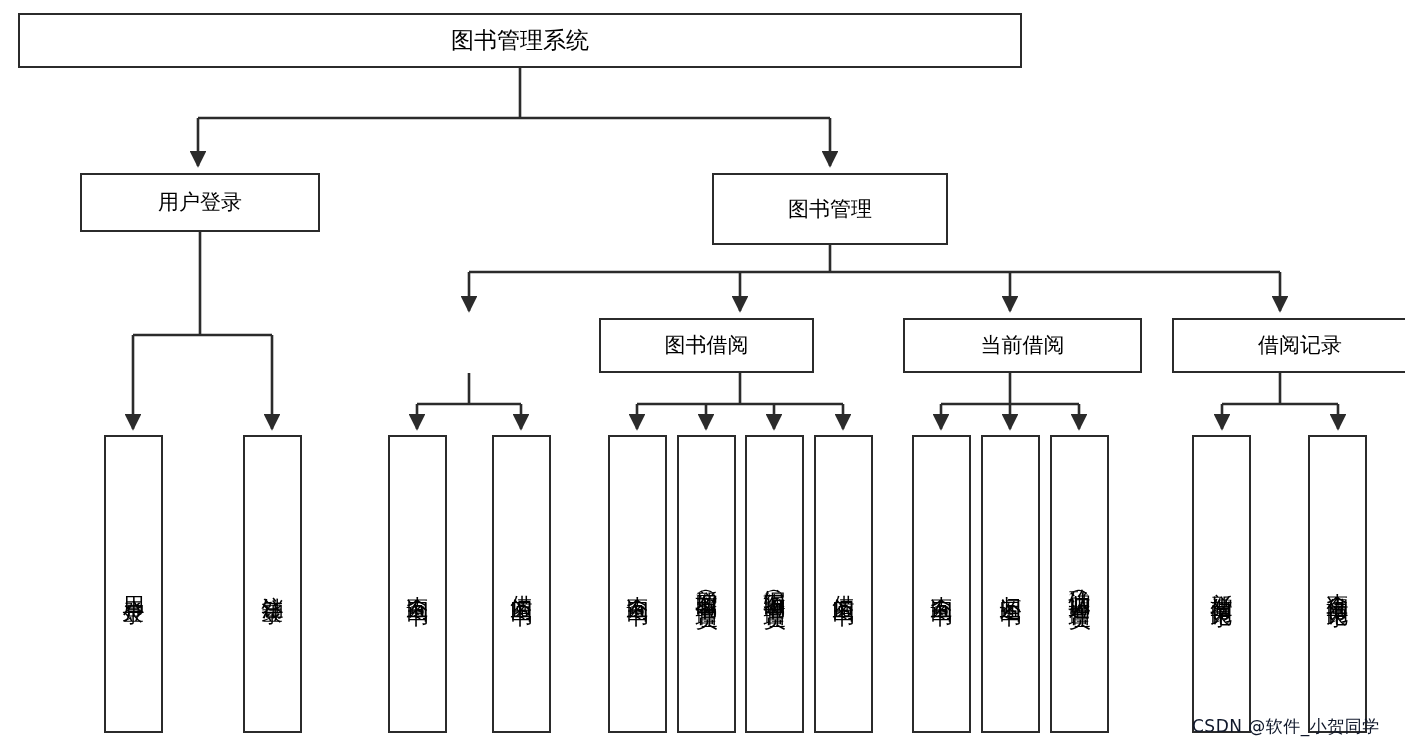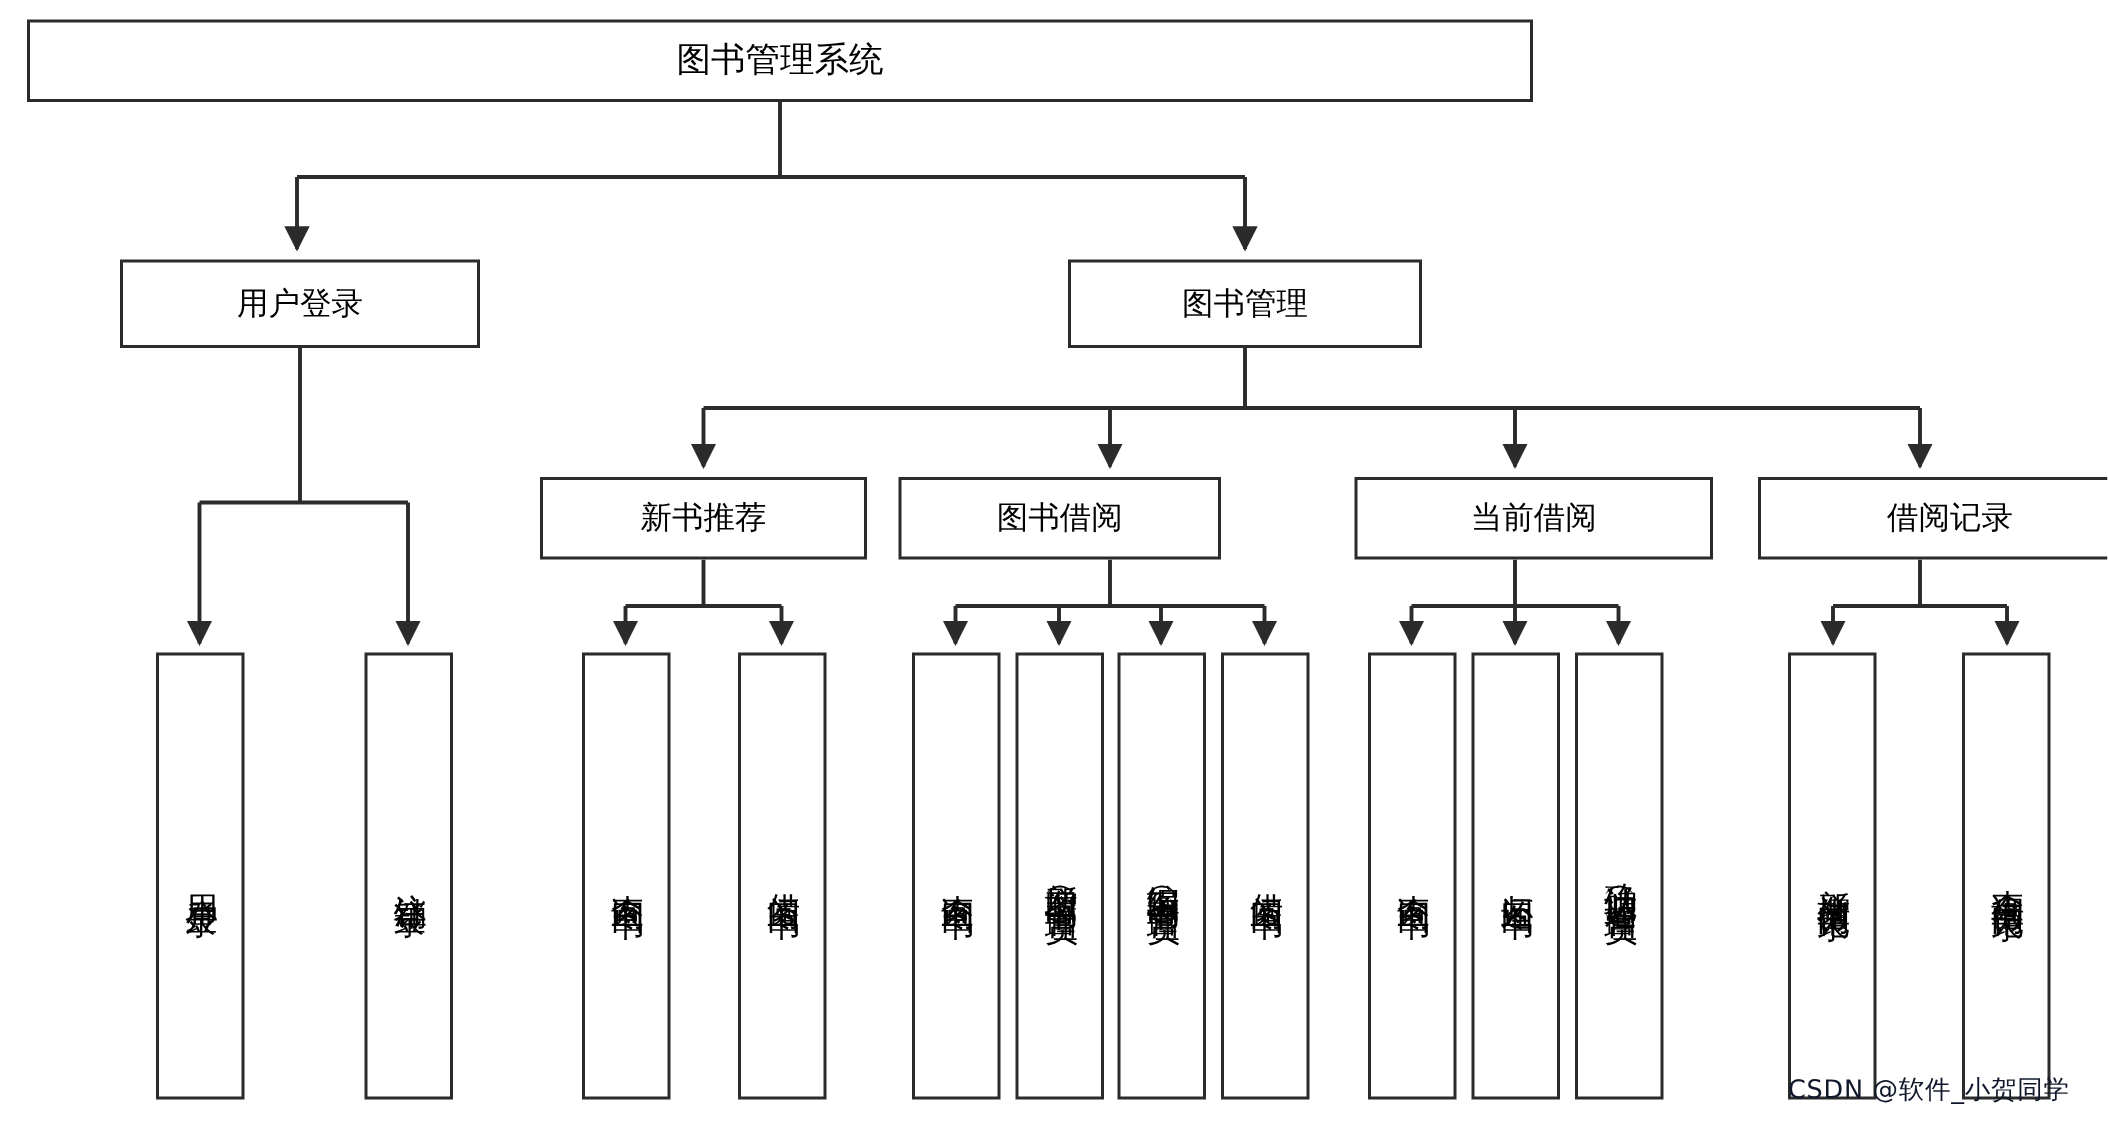--- a/index.html
+++ b/index.html
@@ -128,7 +128,7 @@
   <div class="node root" style="left:18px; top:13px; width:1004px; height:55px;">图书管理系统</div>
 
   <div class="node lvl2" style="left:80px; top:173px; width:240px; height:59px;">用户登录</div>
-  <div class="node lvl2" style="left:712px; top:173px; width:236px; height:59px;">图书管理</div>
+  <div class="node lvl2" style="left:712px; top:173px; width:236px; height:72px;">图书管理</div>
 
   <div class="node lvl3" style="left:360px; top:318px; width:218px; height:55px;">新书推荐</div>
   <div class="node lvl3" style="left:599px; top:318px; width:215px; height:55px;">图书借阅</div>

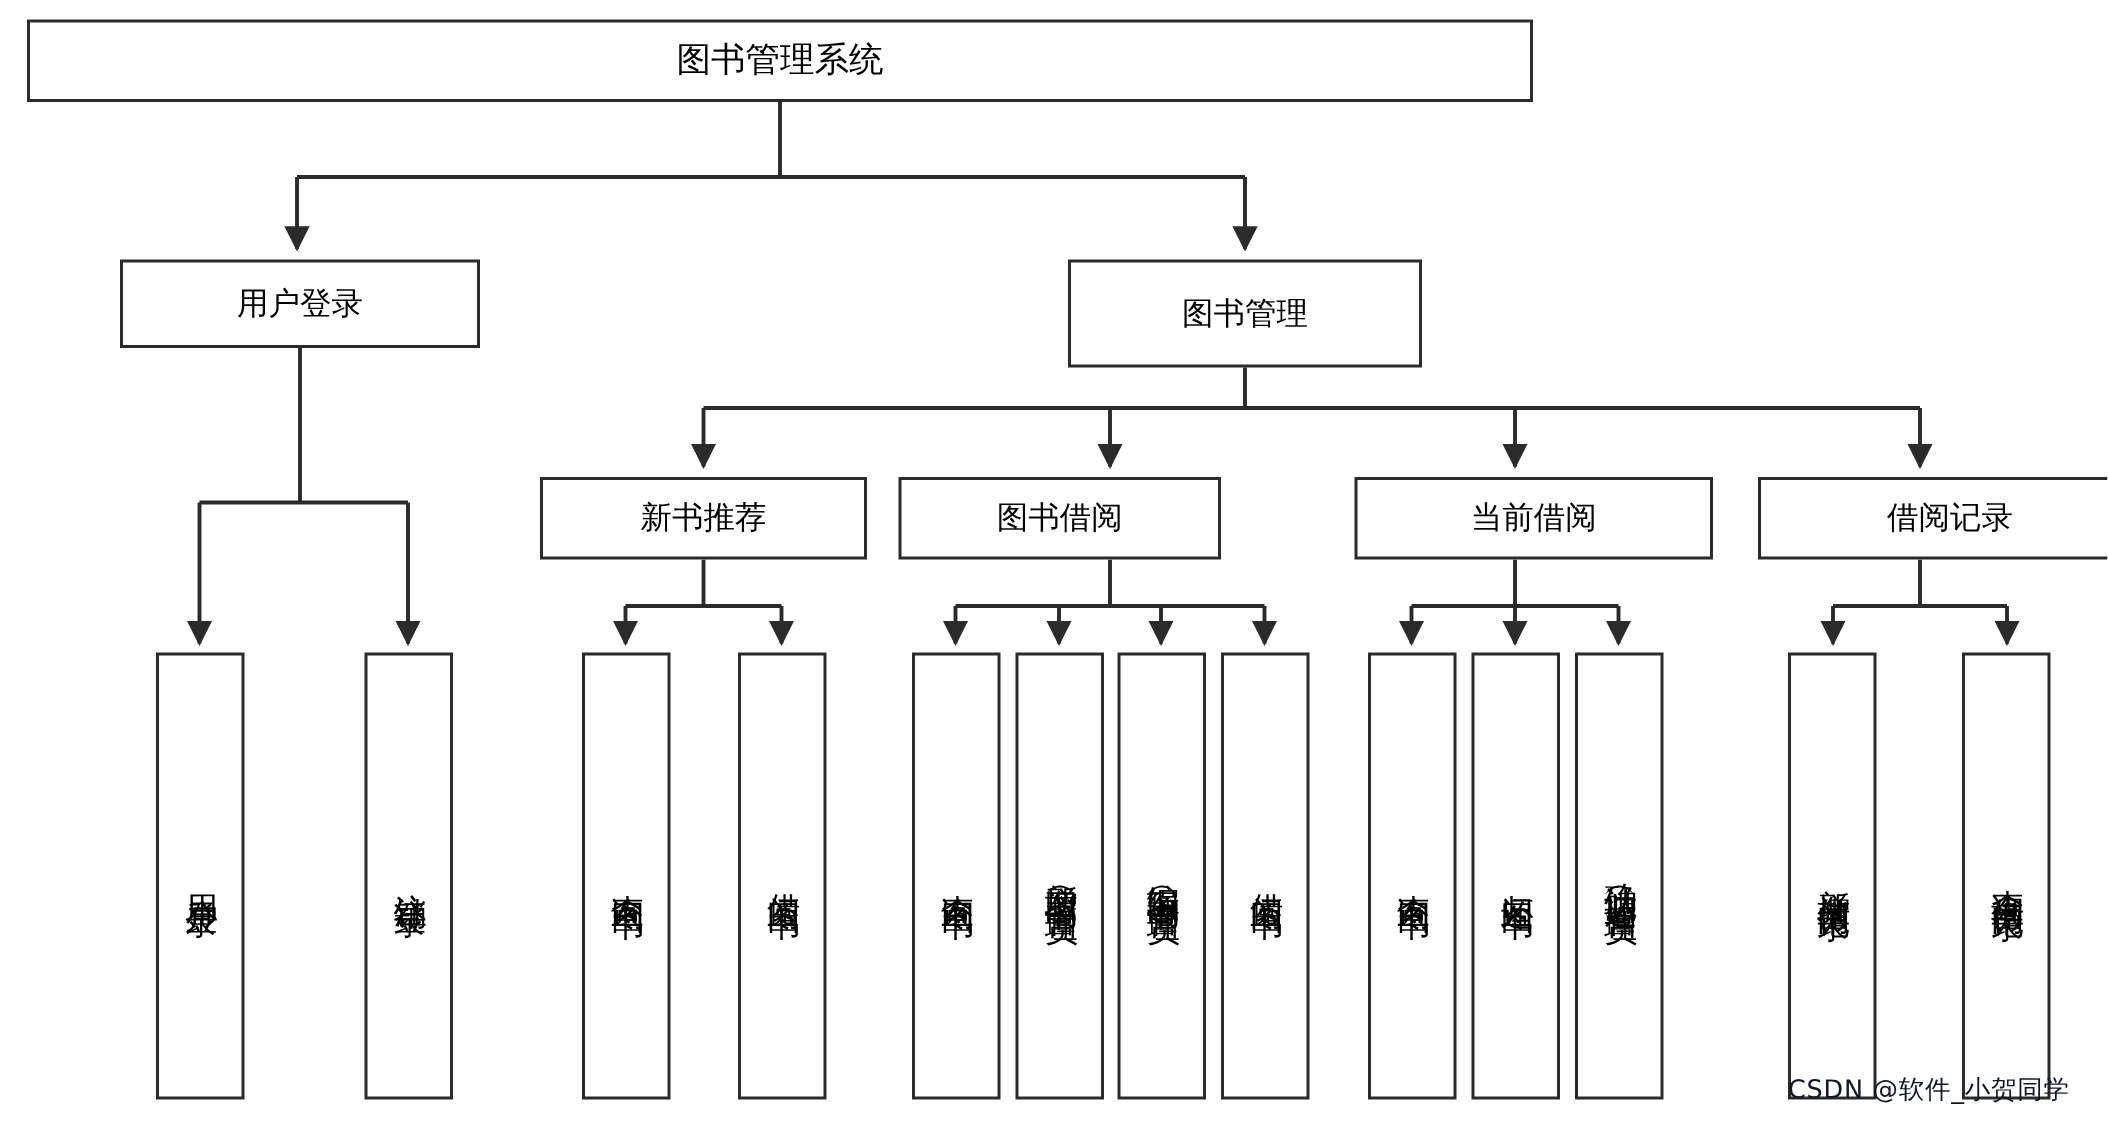--- a/index.html
+++ b/index.html
@@ -130,7 +130,6 @@
   <div class="node lvl2" style="left:80px; top:173px; width:240px; height:59px;">用户登录</div>
   <div class="node lvl2" style="left:712px; top:173px; width:236px; height:72px;">图书管理</div>
 
-  <div class="node lvl3" style="left:360px; top:318px; width:218px; height:55px;">新书推荐</div>
   <div class="node lvl3" style="left:599px; top:318px; width:215px; height:55px;">图书借阅</div>
   <div class="node lvl3" style="left:903px; top:318px; width:239px; height:55px;">当前借阅</div>
   <div class="node lvl3" style="left:1172px; top:318px; width:256px; height:55px;">借阅记录</div>

